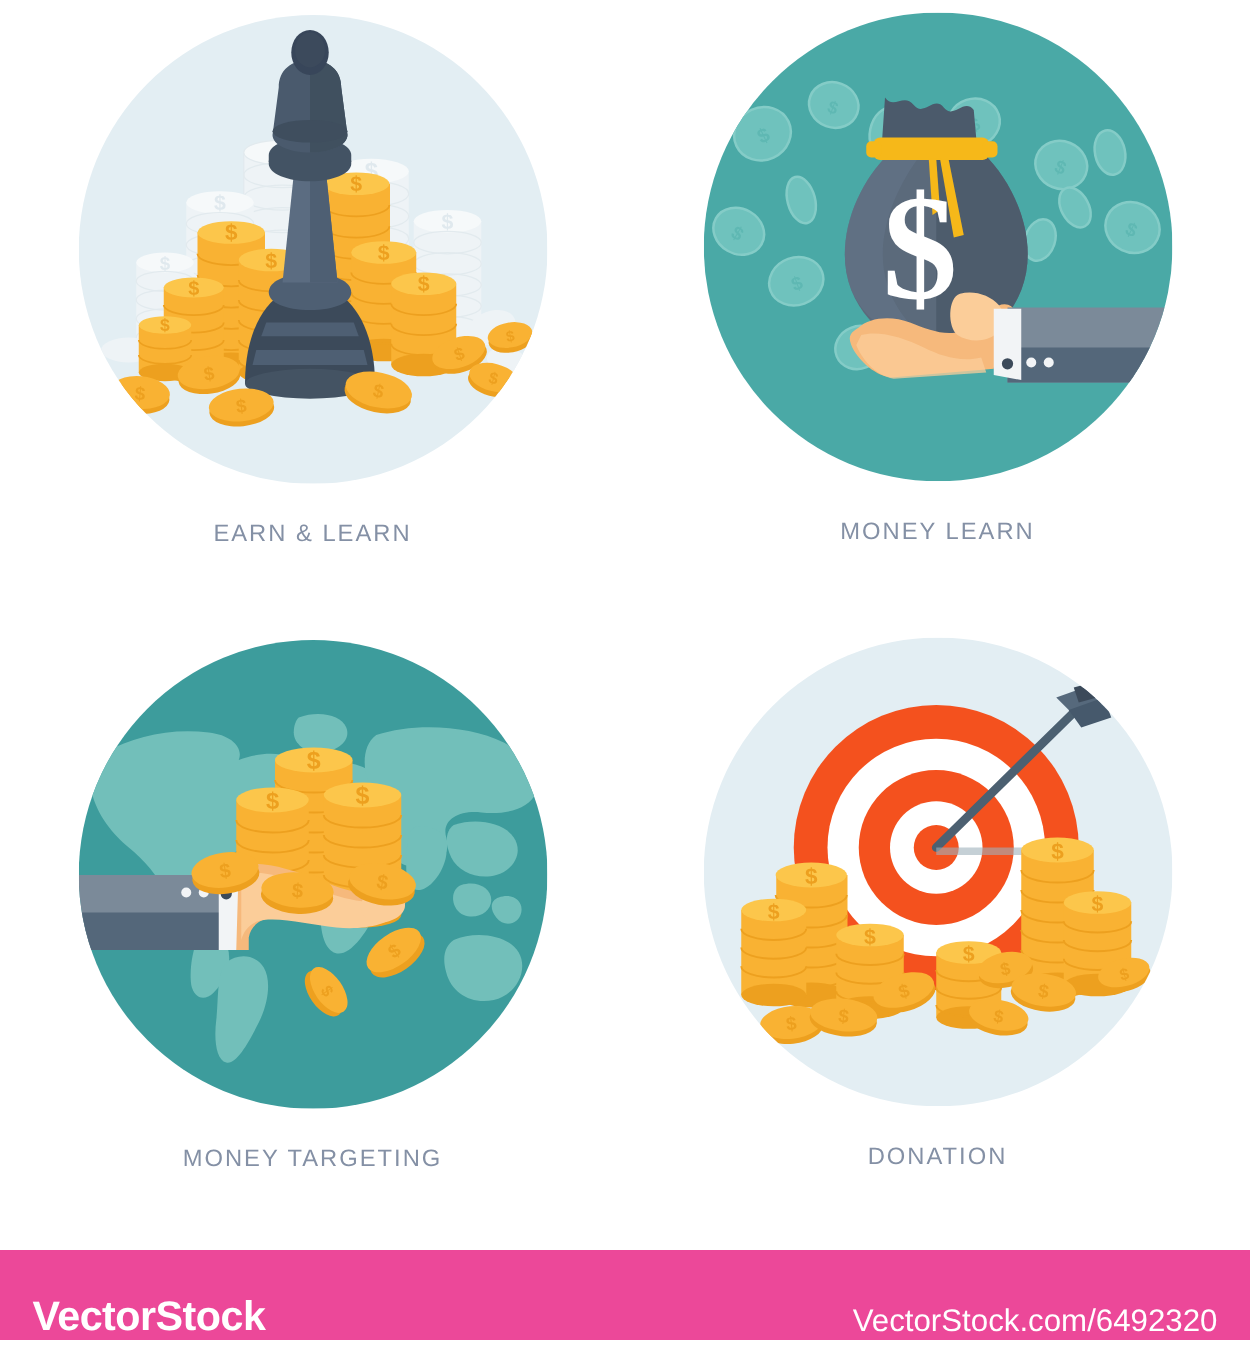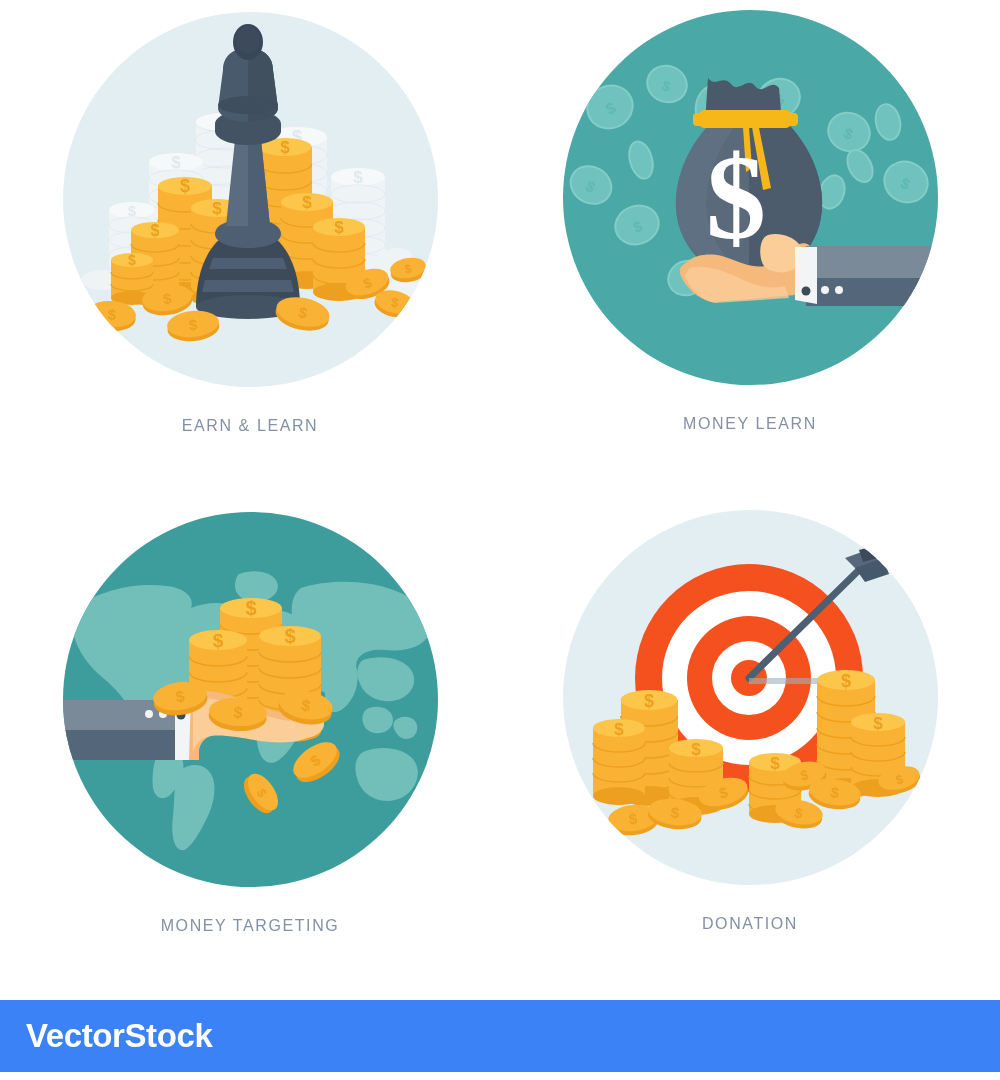--- a/index.html
+++ b/index.html
@@ -35,7 +35,7 @@
   }
   .caption {
     margin-top: 30px;
-    font-size: 16px;
+    font-size: 19px;
     letter-spacing: 1.6px;
     color: #8490a5;
     font-weight: 400;

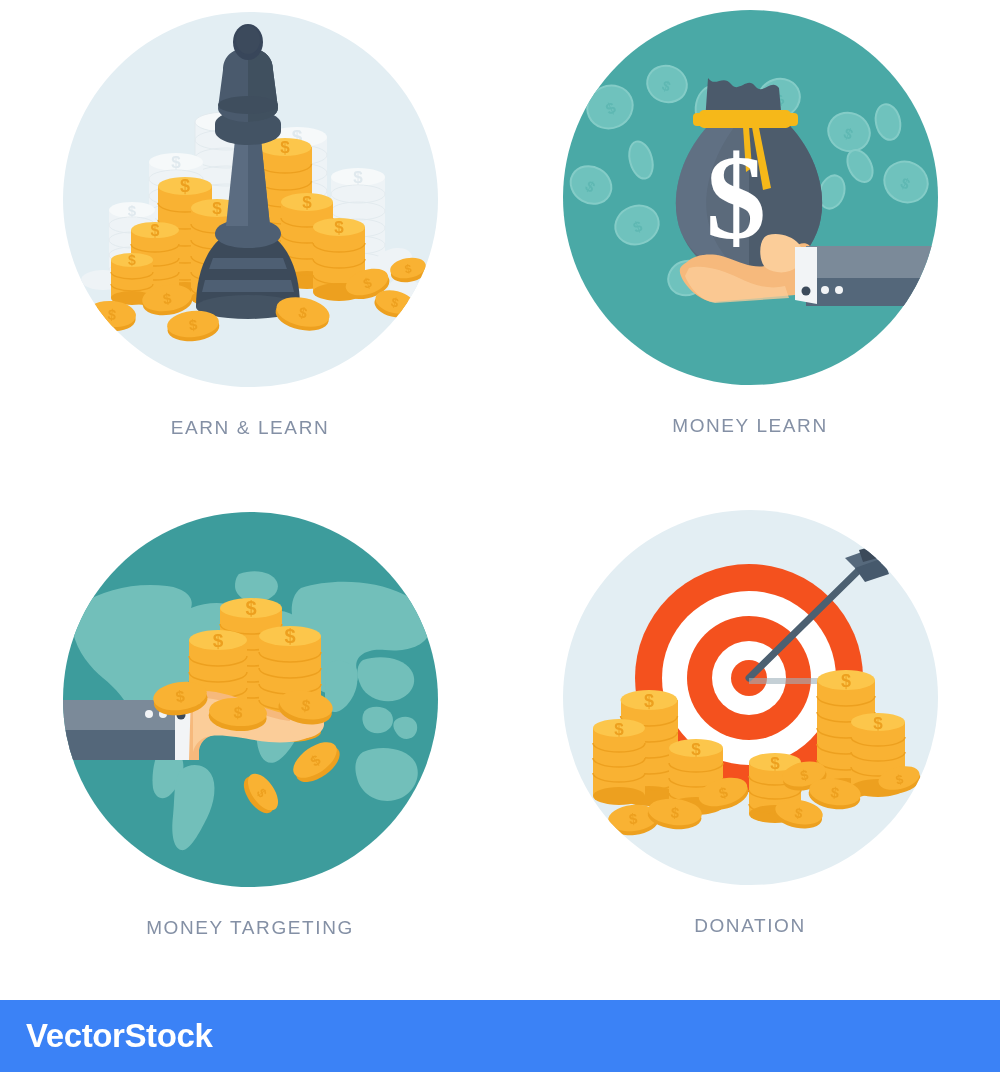--- a/index.html
+++ b/index.html
@@ -49,8 +49,8 @@
     position: absolute;
     left: 0; top: 1000px;
     width: 1000px; height: 72px;
-    background: #3b82f6;
-    display: flex; align-items: center;
+    background: #ec4899;
+    display: flex; align-items: flex-end;
     justify-content: space-between;
     padding: 0 26px;
   }

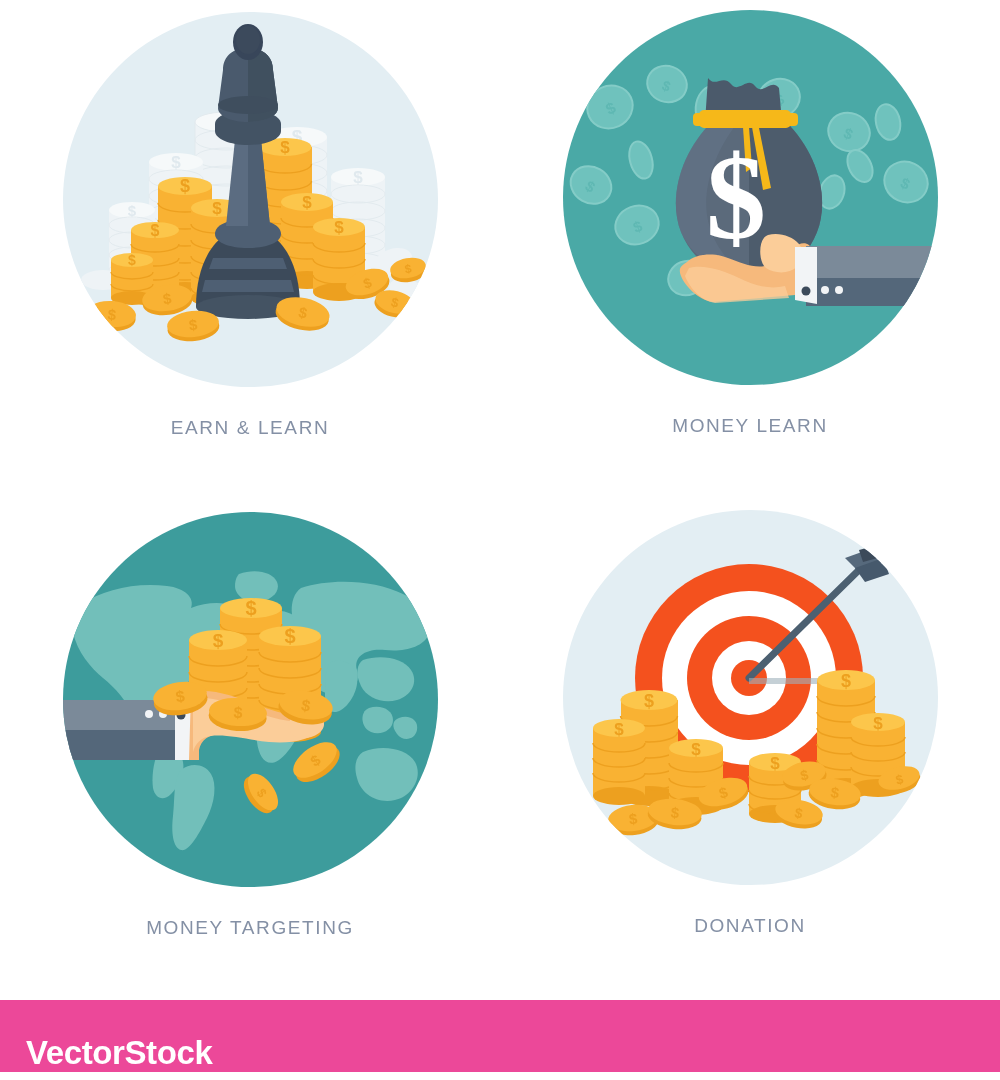--- a/index.html
+++ b/index.html
@@ -705,6 +705,7 @@
 
   <div class="footer">
     <div class="footer-brand">VectorStock</div>
+    <div class="footer-url">VectorStock.com/6492320</div>
   </div>
 
 </div>

